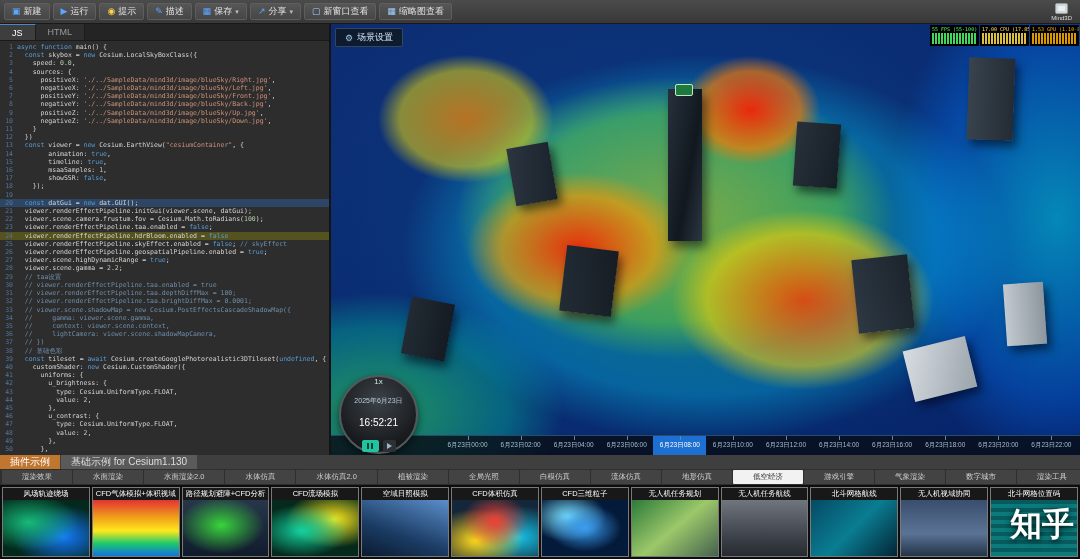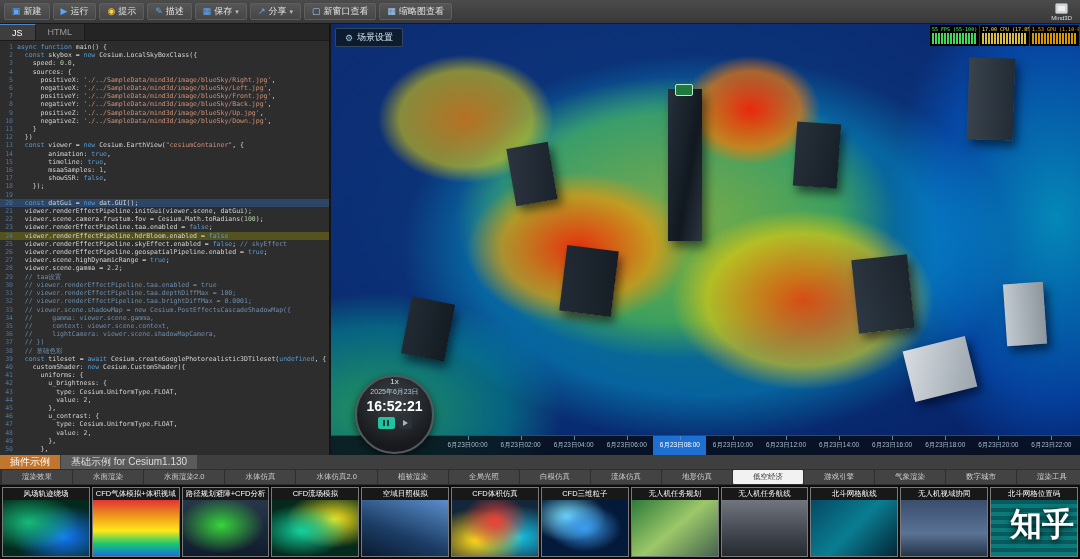--- a/index.html
+++ b/index.html
@@ -85,10 +85,10 @@
   .tick-active { background:#1d6fd1; }
   .tick-active .tick-label { color:#fff; }
 
-  .clock { position:absolute; left:24px; bottom:1px; z-index:7; width:79px; height:79px; border-radius:50%;
+  .clock { position:absolute; left:8px; bottom:1px; z-index:7; width:79px; height:79px; border-radius:50%;
            background:radial-gradient(circle at 50% 32%, #3c4248, #17191c 72%);
            border:2px solid #54585c; box-shadow:0 3px 8px rgba(0,0,0,.6);
-           display:flex; flex-direction:column; align-items:center; justify-content:flex-start; gap:1px; }
+           display:flex; flex-direction:column; align-items:center; justify-content:space-between; gap:1px; }
   .clock-speed { font-size:8px; color:#cfe8dd; }
   .clock-date { font-size:7px; color:#b9cad8; }
   .clock-time { font-size:14px; font-weight:bold; color:#fff; }

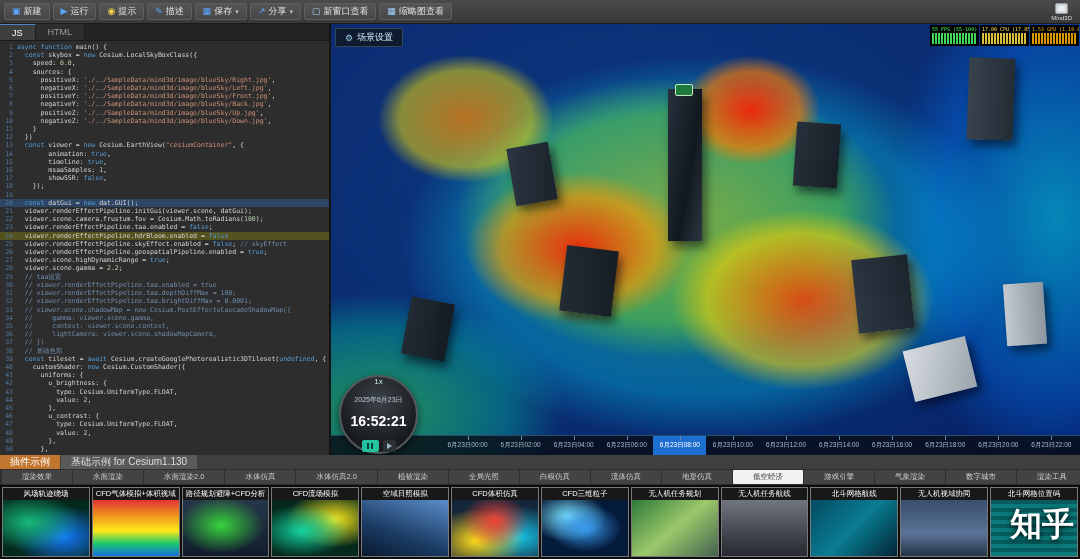--- a/index.html
+++ b/index.html
@@ -91,7 +91,7 @@
            display:flex; flex-direction:column; align-items:center; justify-content:space-between; gap:1px; }
   .clock-speed { font-size:8px; color:#cfe8dd; }
   .clock-date { font-size:7px; color:#b9cad8; }
-  .clock-time { font-size:14px; font-weight:bold; color:#fff; }
+  .clock-time { font-size:10px; font-weight:normal; color:#fff; }
   .clock-buttons { display:flex; gap:4px; margin-top:2px; }
   .btn-pause { width:17px; height:12px; border-radius:2px; background:#23c3a0;
                display:flex; align-items:center; justify-content:center; }

